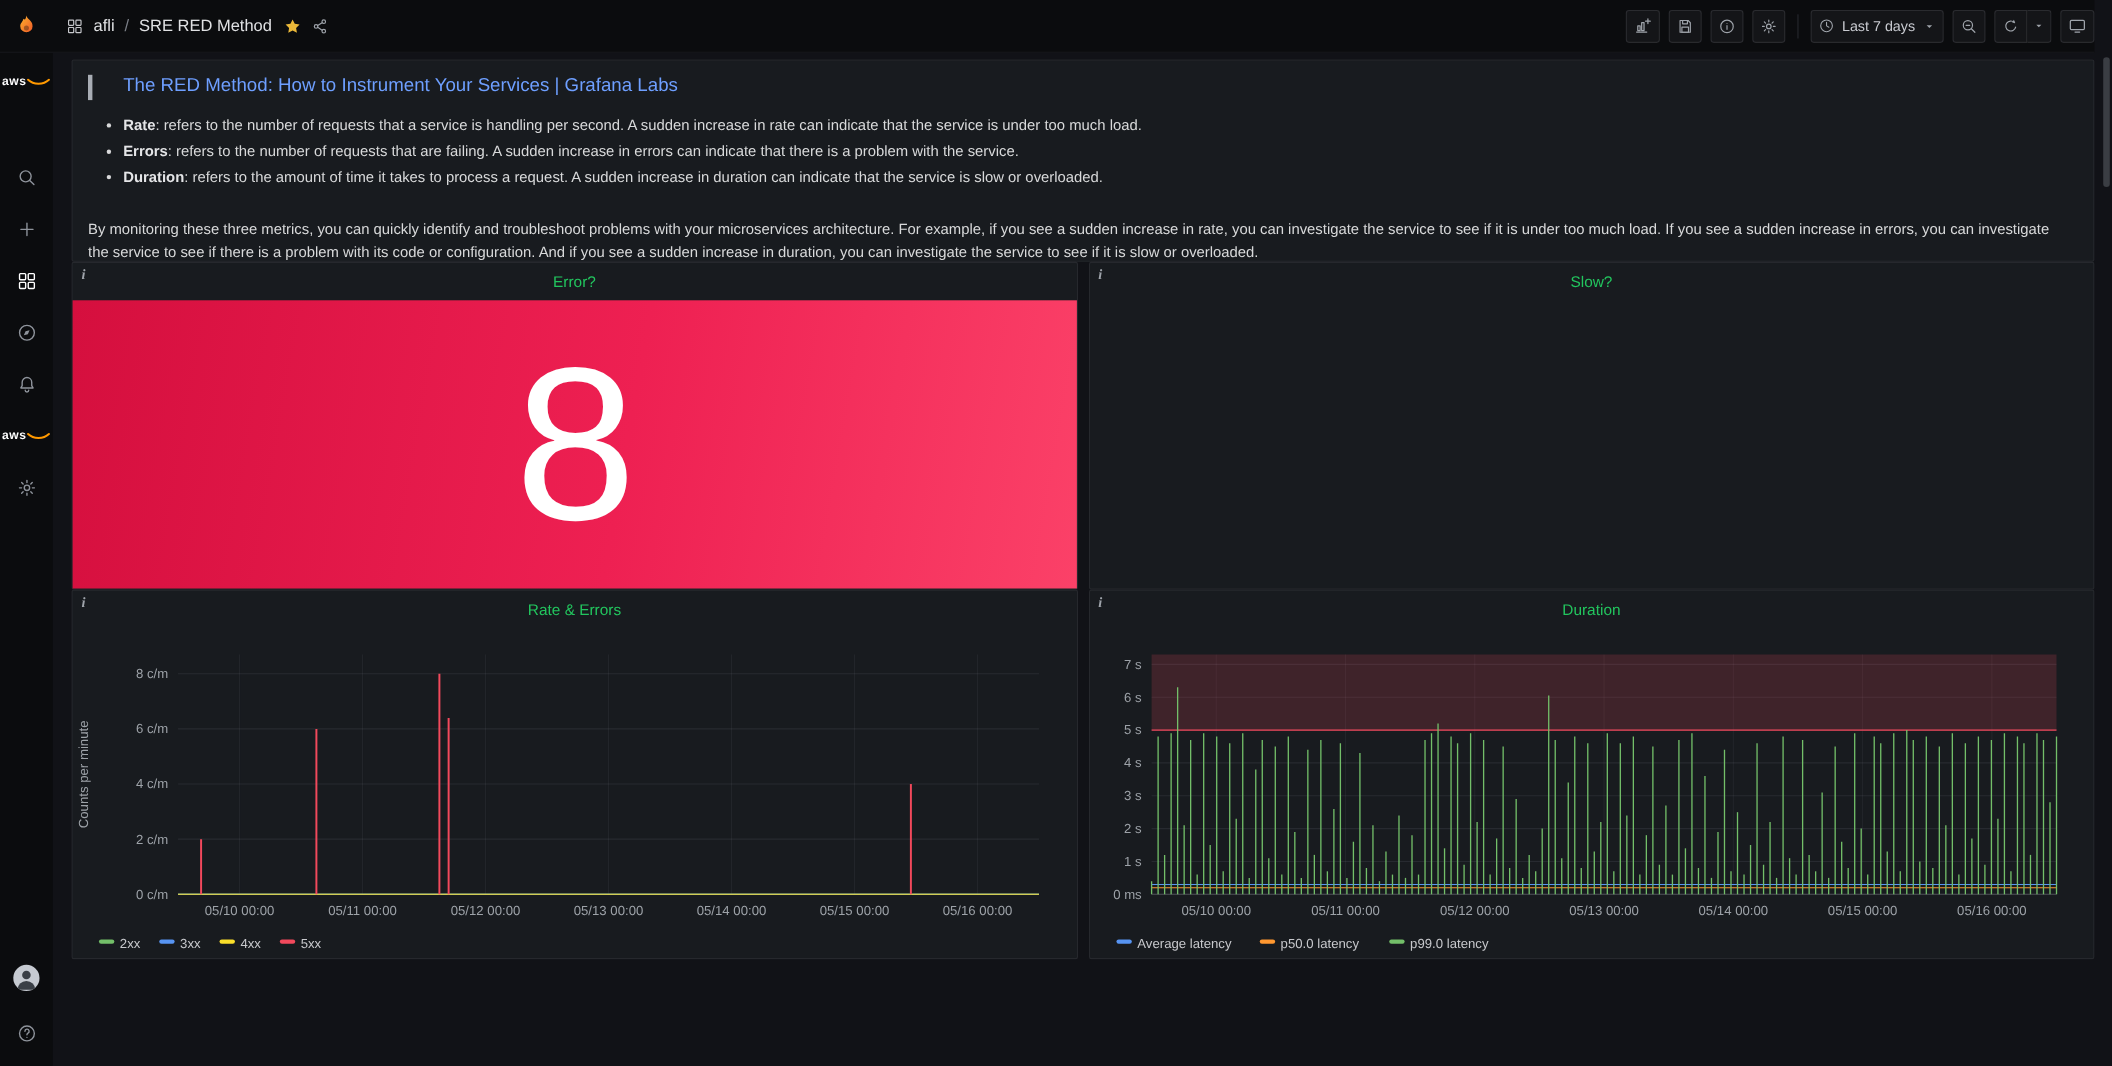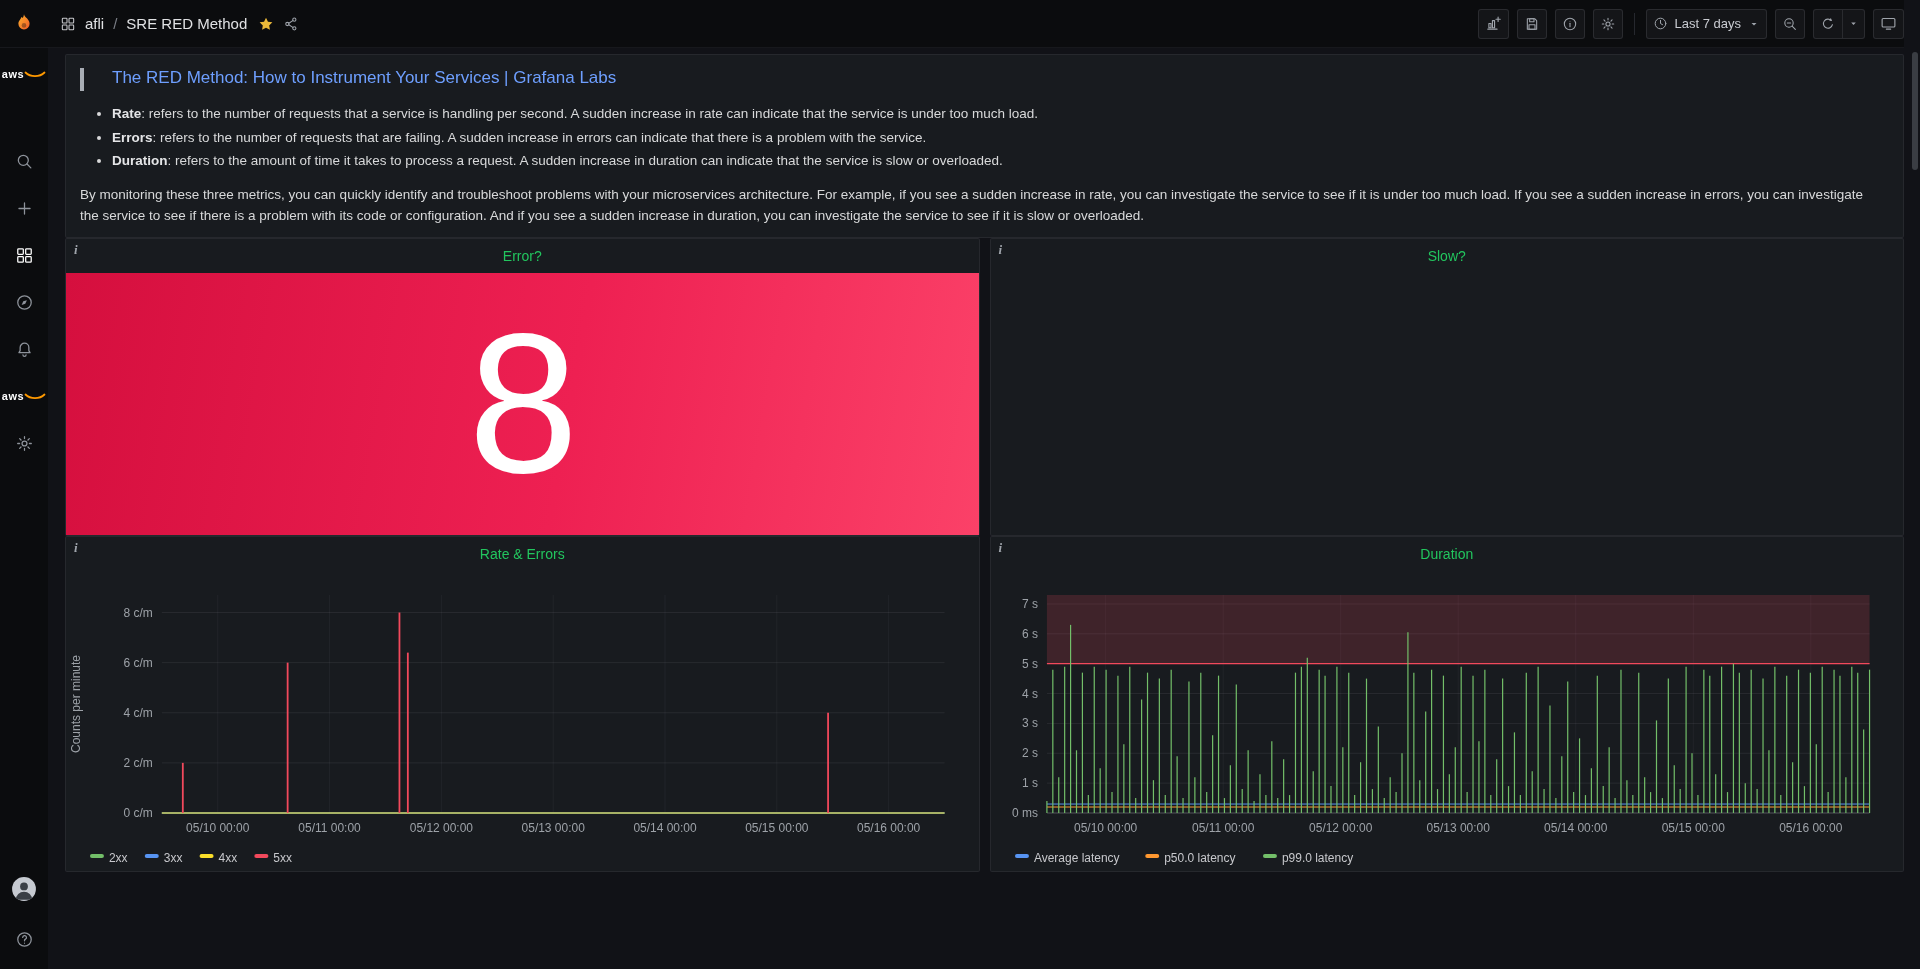--- a/index.html
+++ b/index.html
@@ -47,7 +47,7 @@
   .doc-bullets{margin:13px 0 0;padding-left:32px;font-size:13.5px;line-height:1.45;list-style:disc}
   .doc-bullets li{margin-bottom:4px}
   .doc-bullets b{font-weight:700;color:#e4e5e7}
-  .doc-para{margin-top:14px;font-size:13.5px;line-height:1.55}
+  .doc-para{margin-top:28px;font-size:13.5px;line-height:1.55}
 
   .section-head{display:flex;align-items:center;gap:7px;height:26px;margin:14px 0 8px;font-size:13.5px;font-weight:700;color:#e3e4e6;cursor:pointer}
   .section-head .chev{color:#c7c8cc;display:flex}

